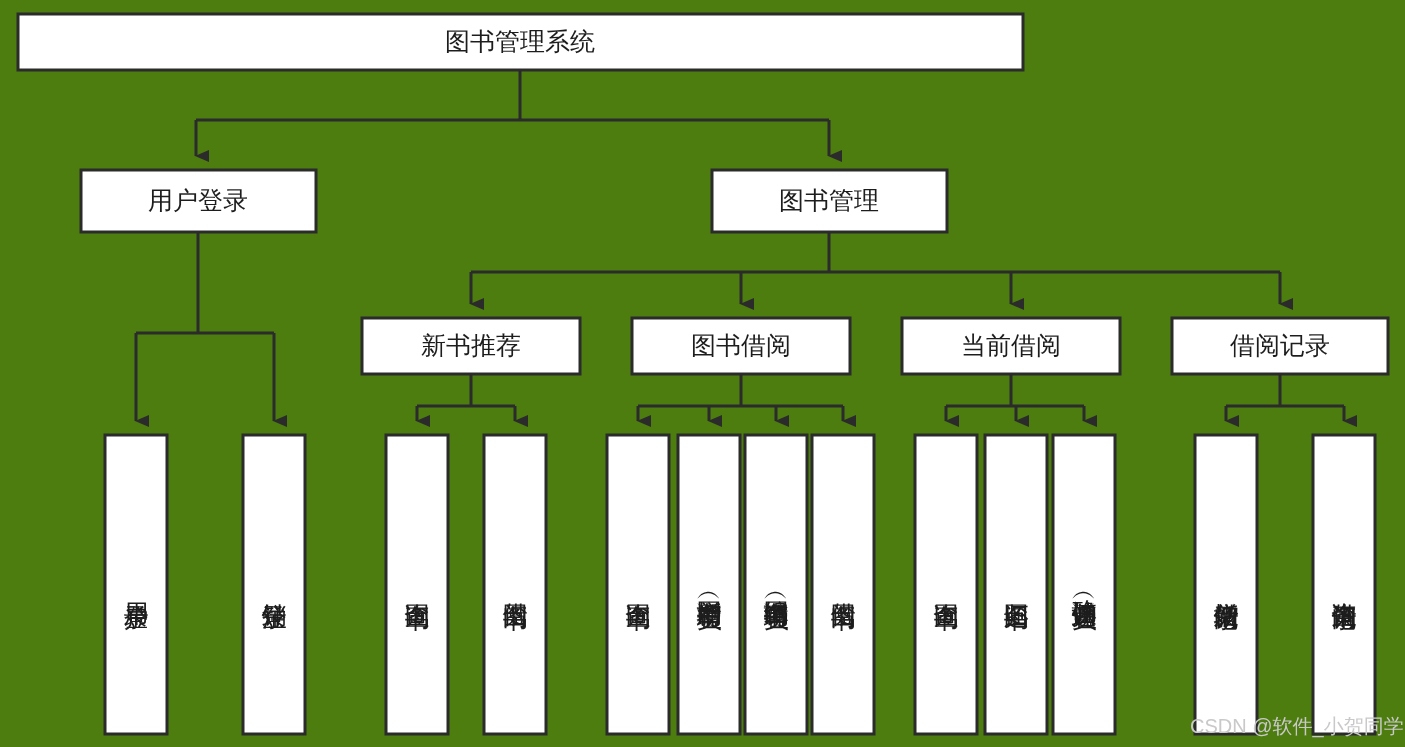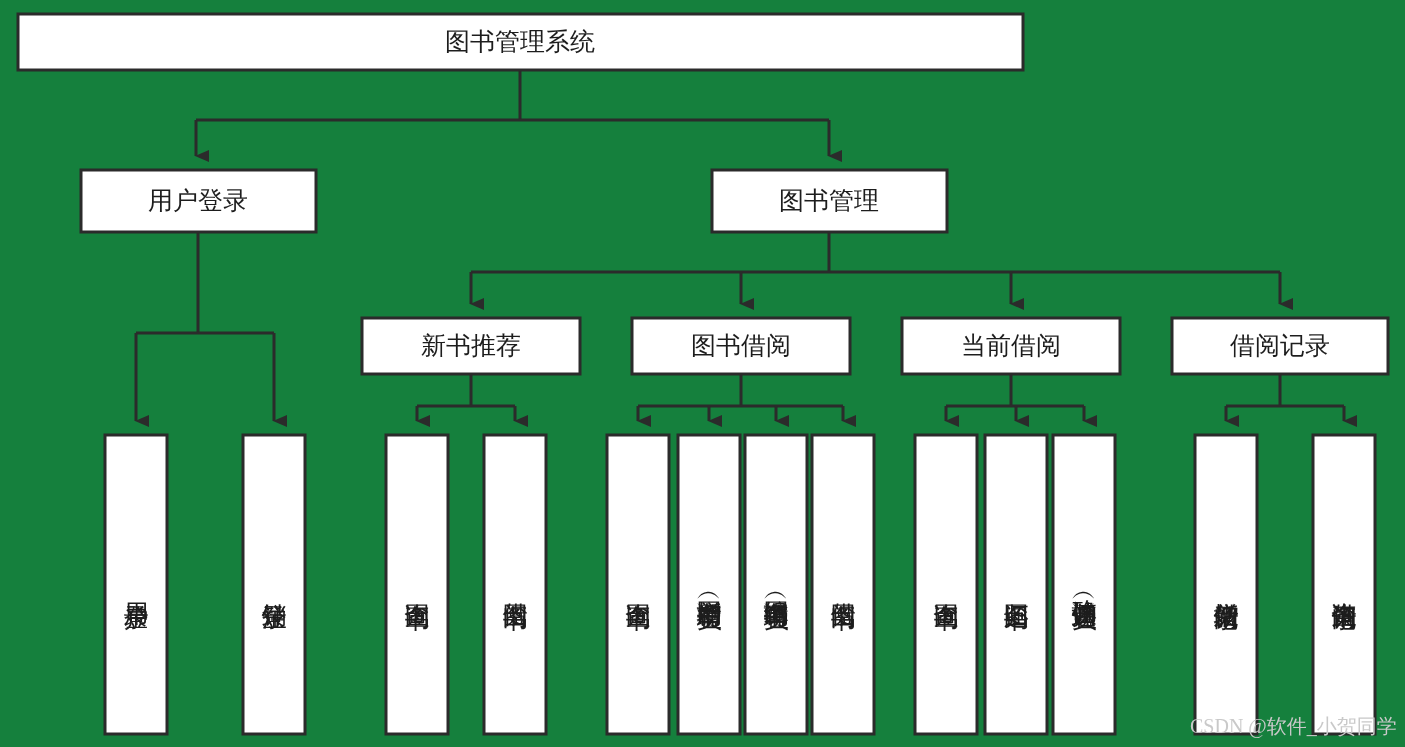--- a/index.html
+++ b/index.html
@@ -14,7 +14,7 @@
     position: relative;
     width: 1405px;
     height: 747px;
-    background: #15803d;
+    background: #4d7c0f;
     overflow: hidden;
   }
   svg.diagram {

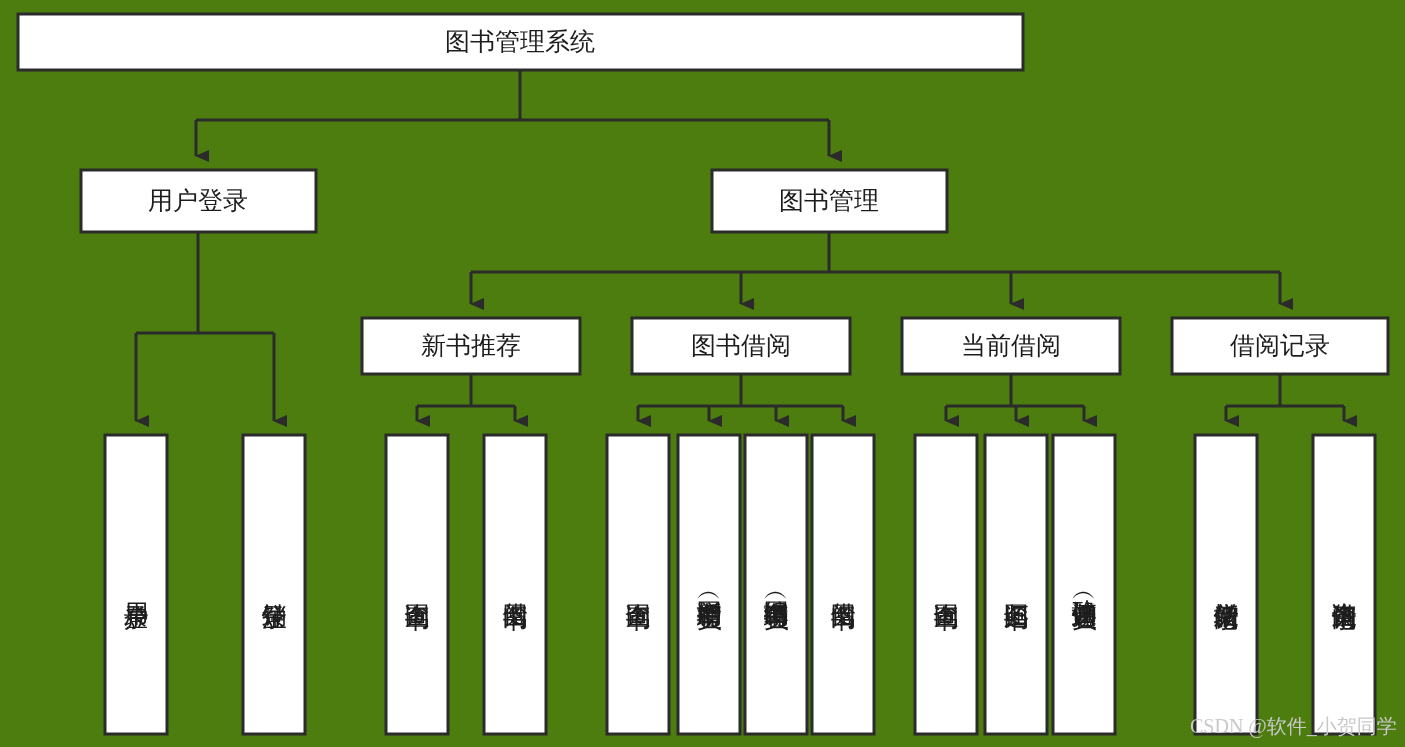--- a/index.html
+++ b/index.html
@@ -65,7 +65,7 @@
   }
   .watermark {
     position: absolute;
-    font-family: Liberation Serif, serif;
+    font-family: Liberation Sans, sans-serif;
     font-size: 20px;
     color: #c9c9c9;
     white-space: nowrap;

